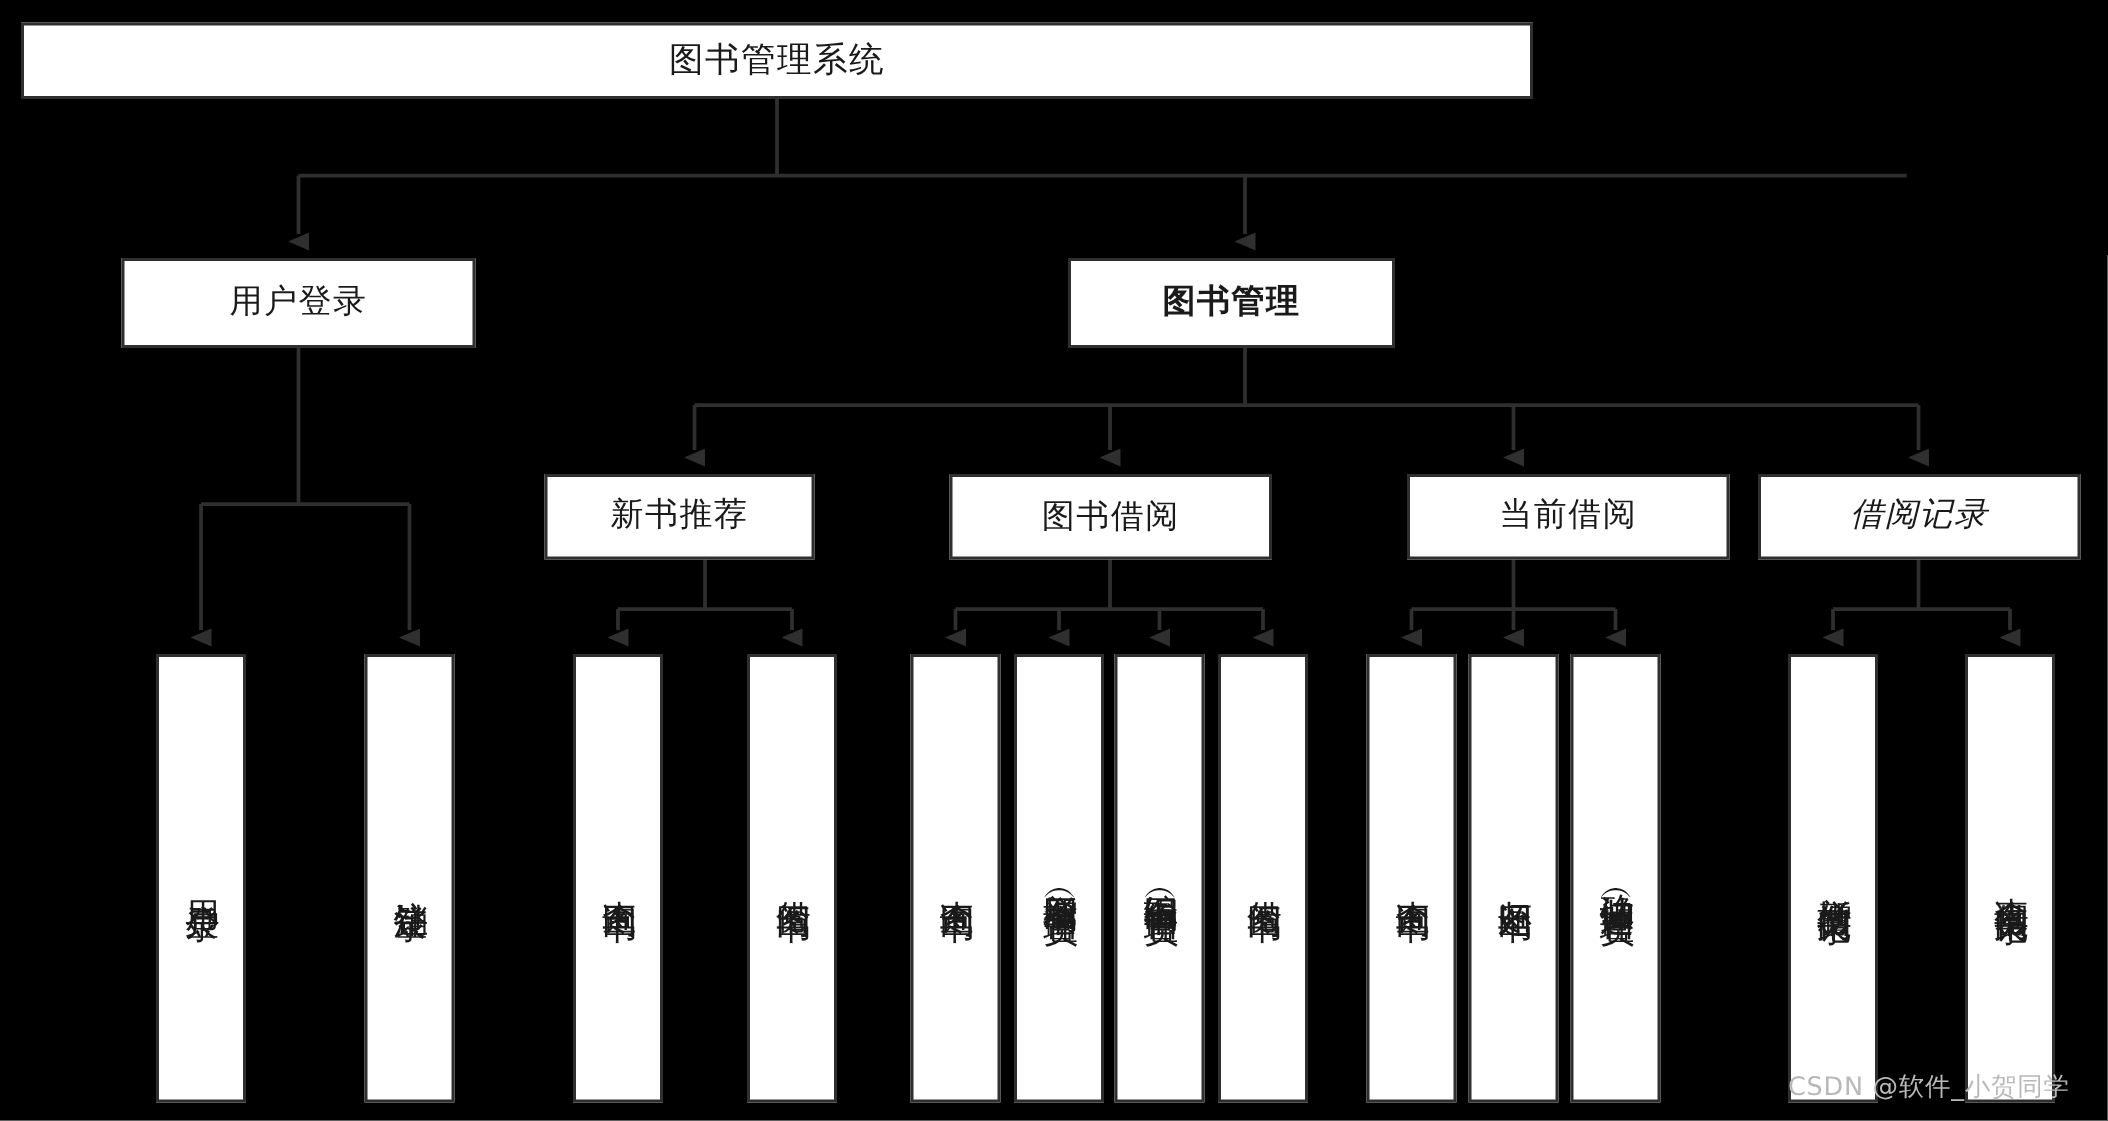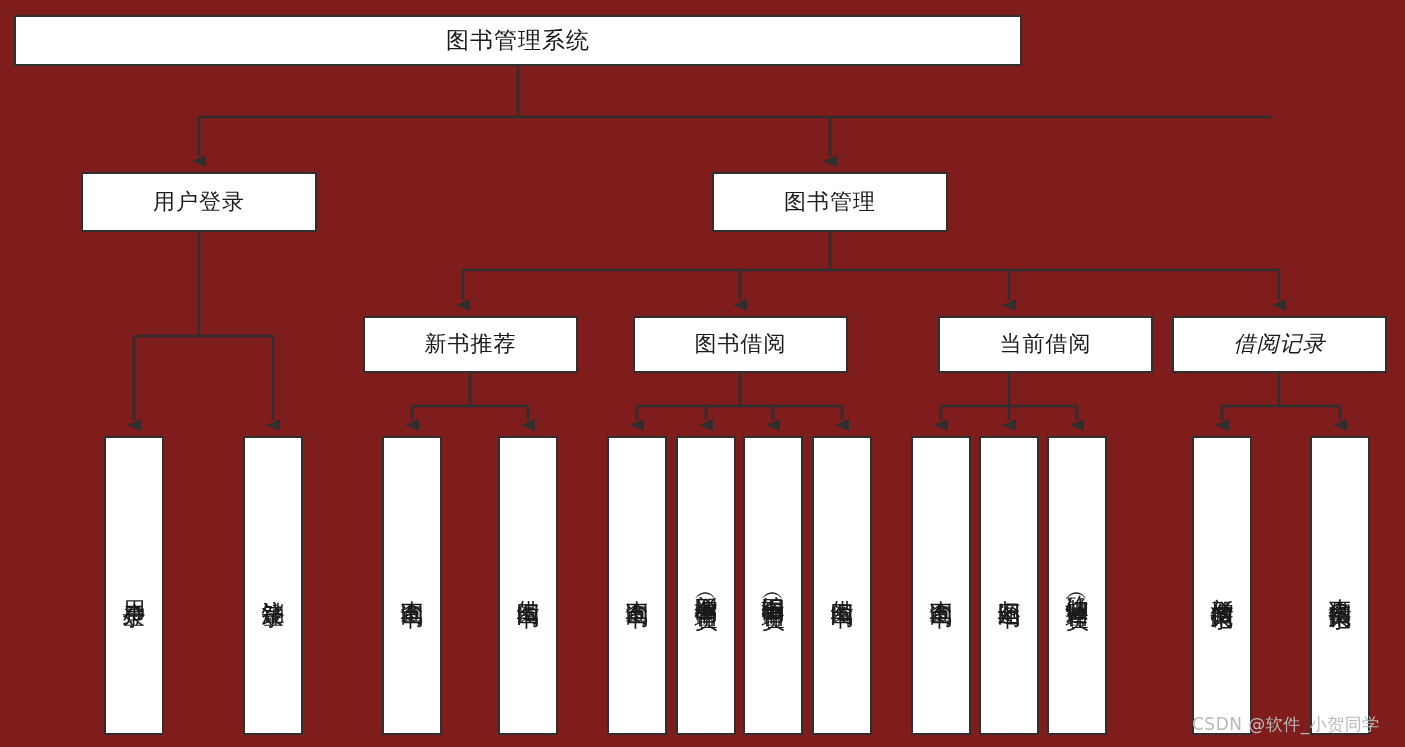--- a/index.html
+++ b/index.html
@@ -18,7 +18,7 @@
     position: relative;
     width: 1405px;
     height: 747px;
-    background: #7f1d1d;
+    background: #000000;
   }
   svg.diagram-svg {
     position: absolute;

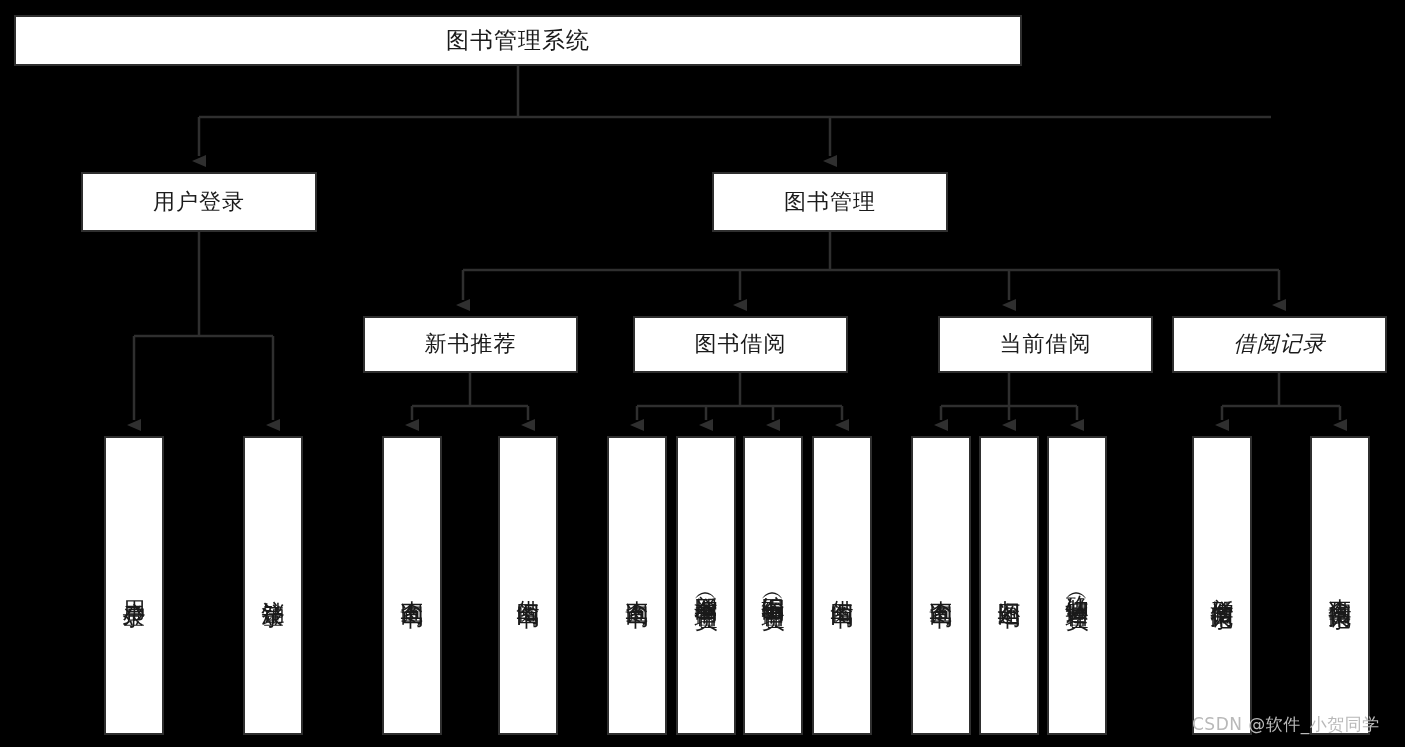--- a/index.html
+++ b/index.html
@@ -134,7 +134,7 @@
 
   <div class="node-box horizontal" style="left:81px; top:172px; width:236px; height:60px;">用户登录</div>
 
-  <div class="node-box horizontal" style="left:712px; top:172px; width:236px; height:60px;">图书管理</div>
+  <div class="node-box horizontal" style="left:712px; top:172px; width:218px; height:60px;font-weight:bold;">图书管理</div>
 
   <div class="node-box horizontal" style="left:363px; top:316px; width:215px; height:57px;">新书推荐</div>
 

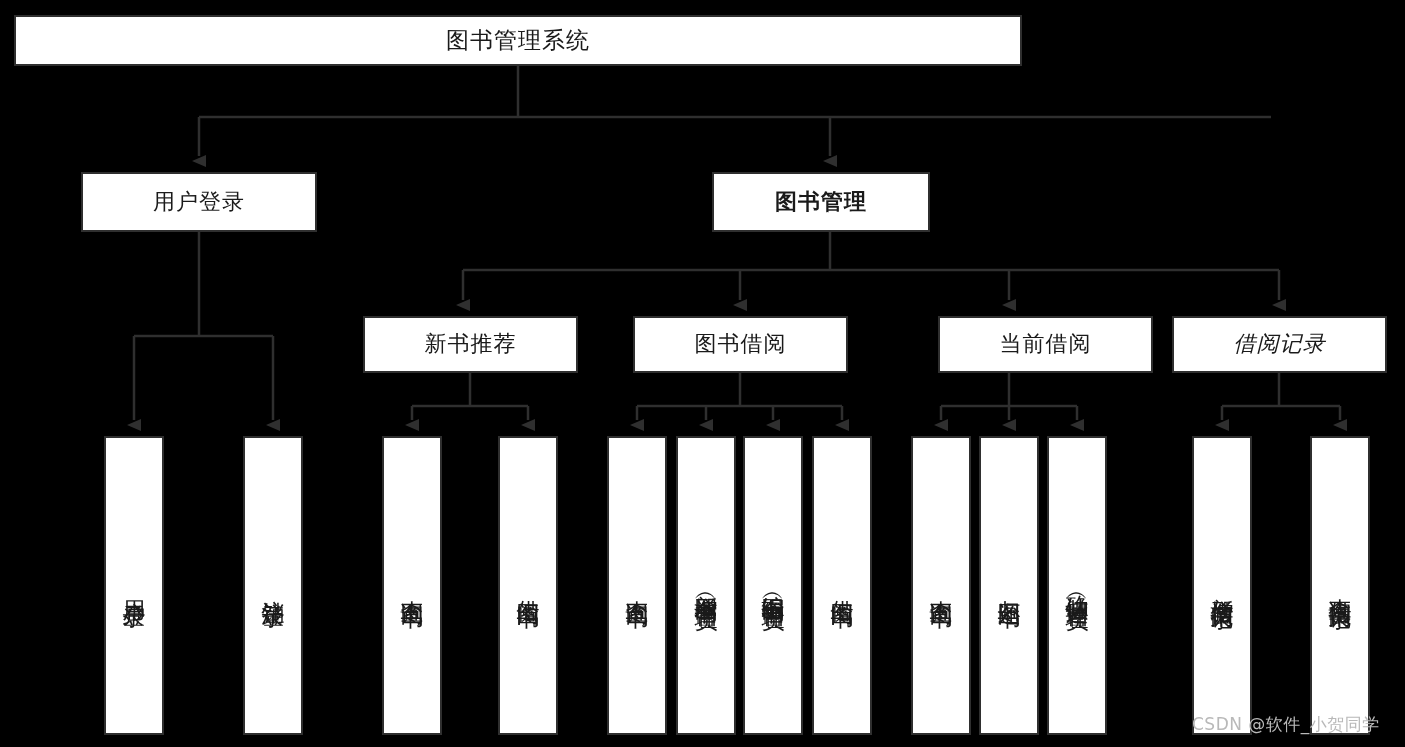--- a/index.html
+++ b/index.html
@@ -136,7 +136,7 @@
 
   <div class="node-box horizontal" style="left:712px; top:172px; width:218px; height:60px;font-weight:bold;">图书管理</div>
 
-  <div class="node-box horizontal" style="left:363px; top:316px; width:215px; height:57px;">新书推荐</div>
+  <div class="node-box horizontal" style="left:363px; top:316px; width:180px; height:57px;">新书推荐</div>
 
   <div class="node-box horizontal" style="left:633px; top:316px; width:215px; height:57px;font-family:Liberation Serif, serif;">图书借阅</div>
 

